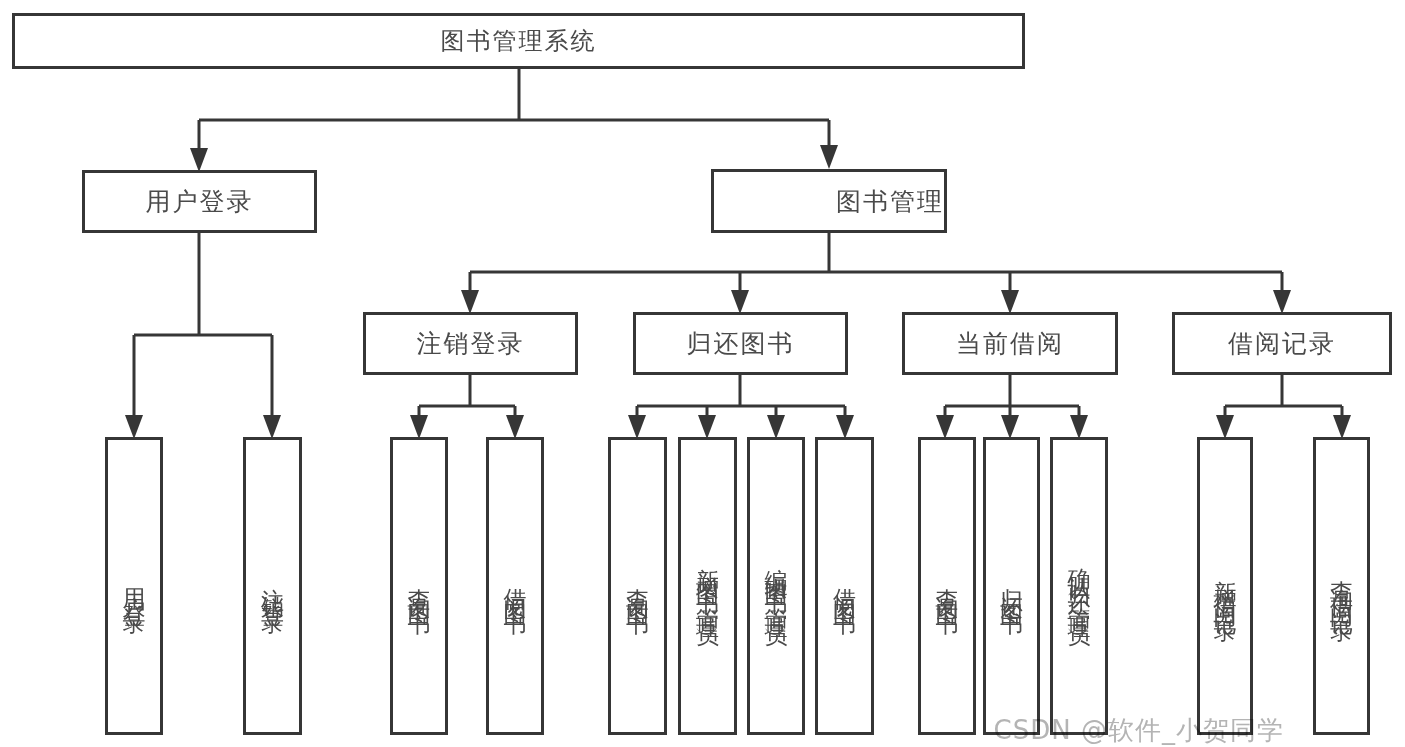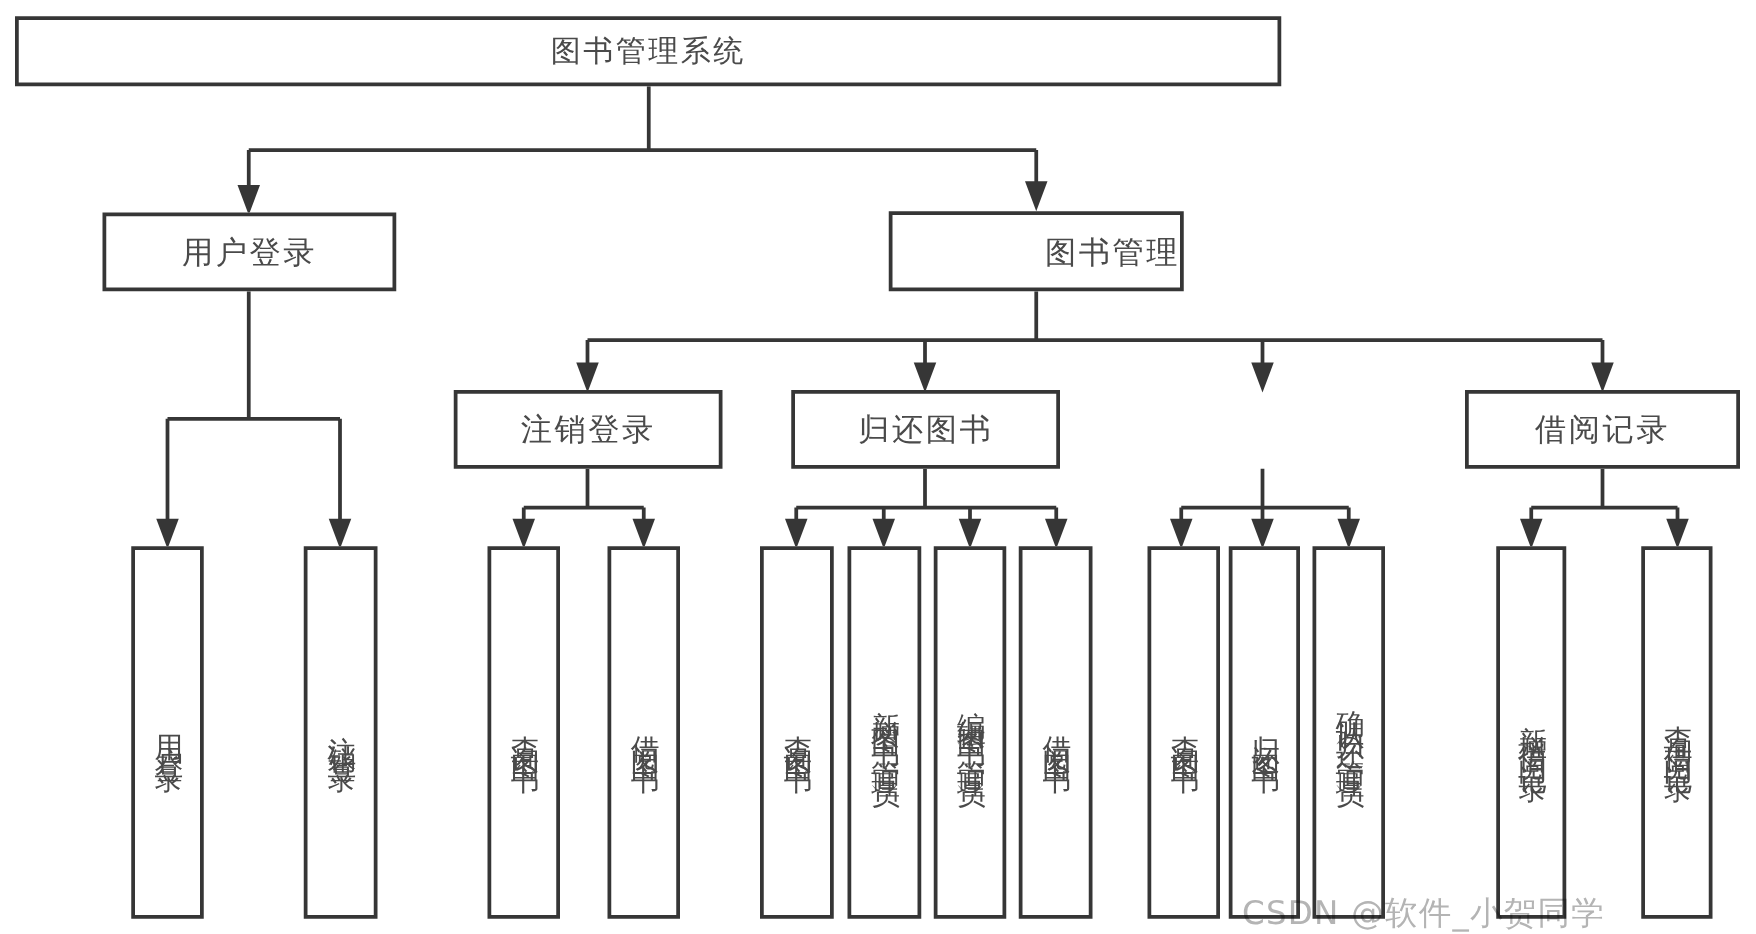--- a/index.html
+++ b/index.html
@@ -135,6 +135,9 @@
   <div class="box" style="left:633px;top:312px;width:215px;height:63px;">
     <span class="hlabel">归还图书</span>
   </div>
+  <div class="box" style="left:902px;top:312px;width:216px;height:63px;">
+    <span class="hlabel">当前借阅</span>
+  </div>
   <div class="box" style="left:1172px;top:312px;width:220px;height:63px;">
     <span class="hlabel">借阅记录</span>
   </div>

